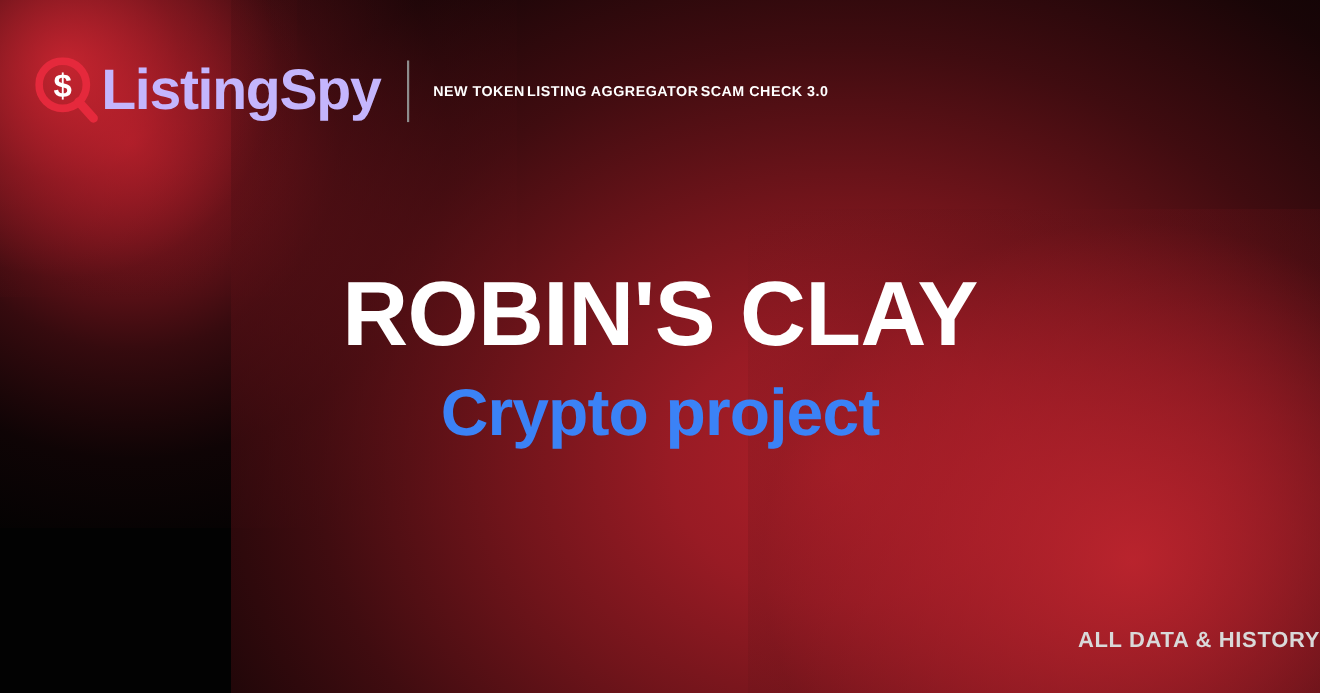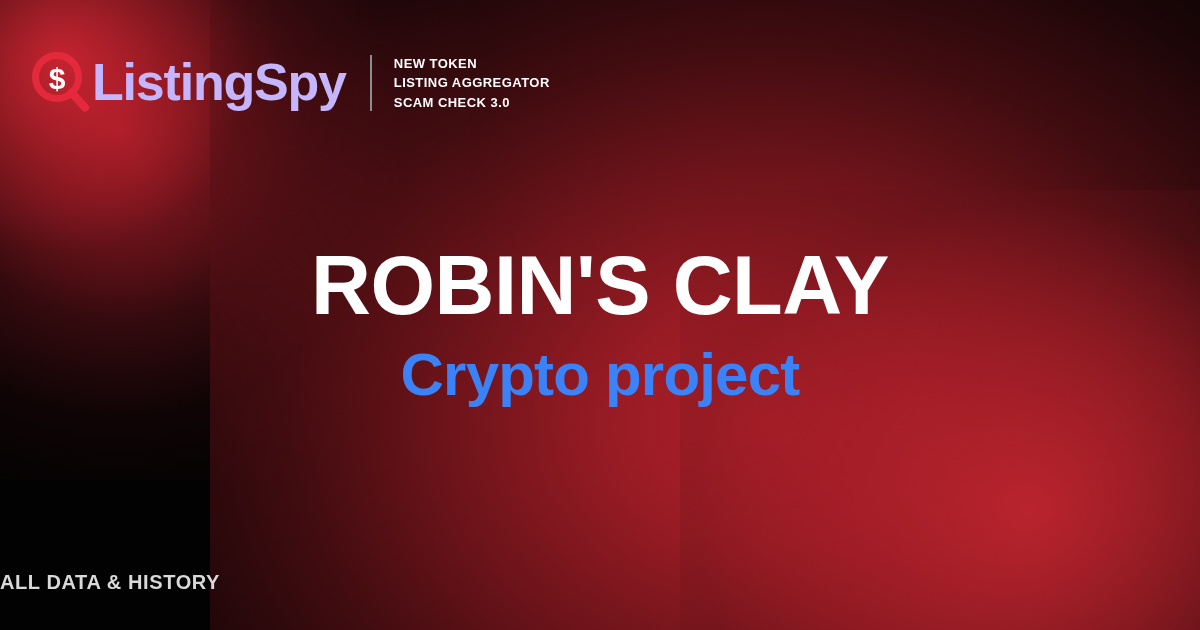--- a/index.html
+++ b/index.html
@@ -123,7 +123,7 @@
   }
   .tagline {
     display: flex;
-    flex-direction: column;
+    flex-direction: row;
     gap: 2px;
   }
   .tagline-line {

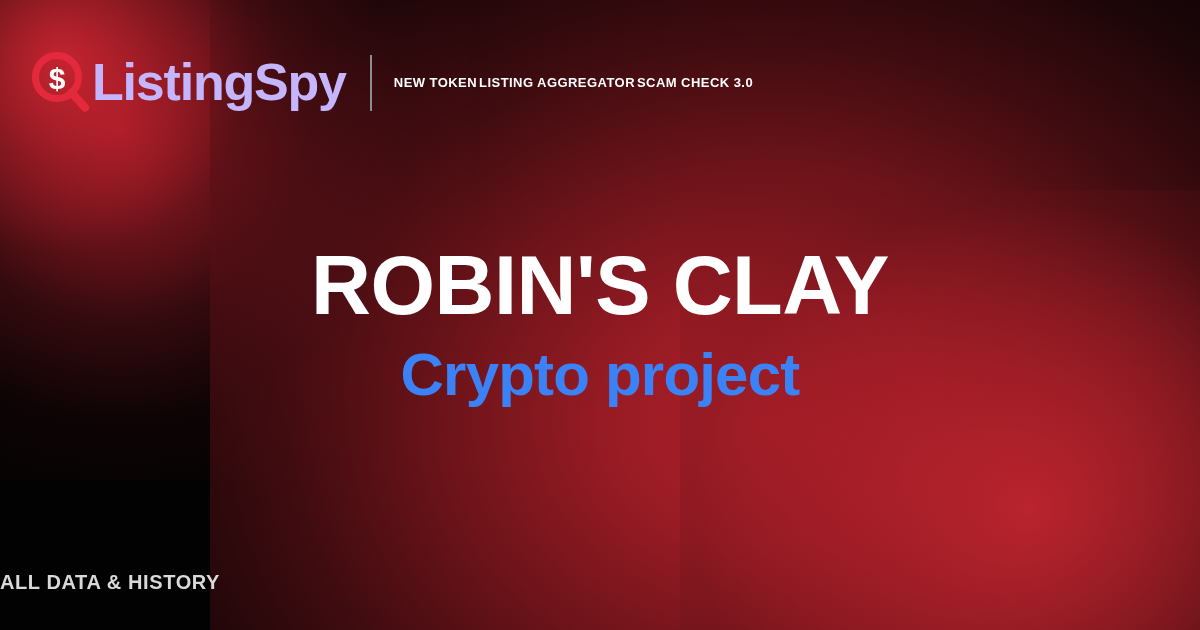--- a/index.html
+++ b/index.html
@@ -169,7 +169,7 @@
     left: 0;
     right: 0;
     bottom: 36px;
-    text-align: left;
+    text-align: right;
     z-index: 5;
   }
   .footer-text {

